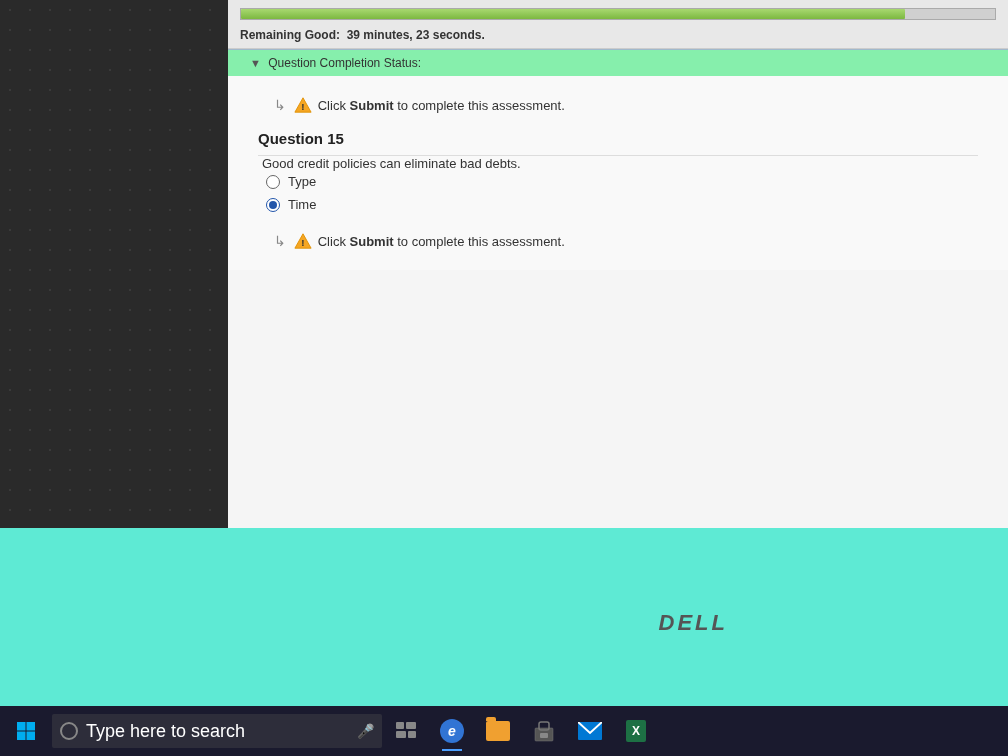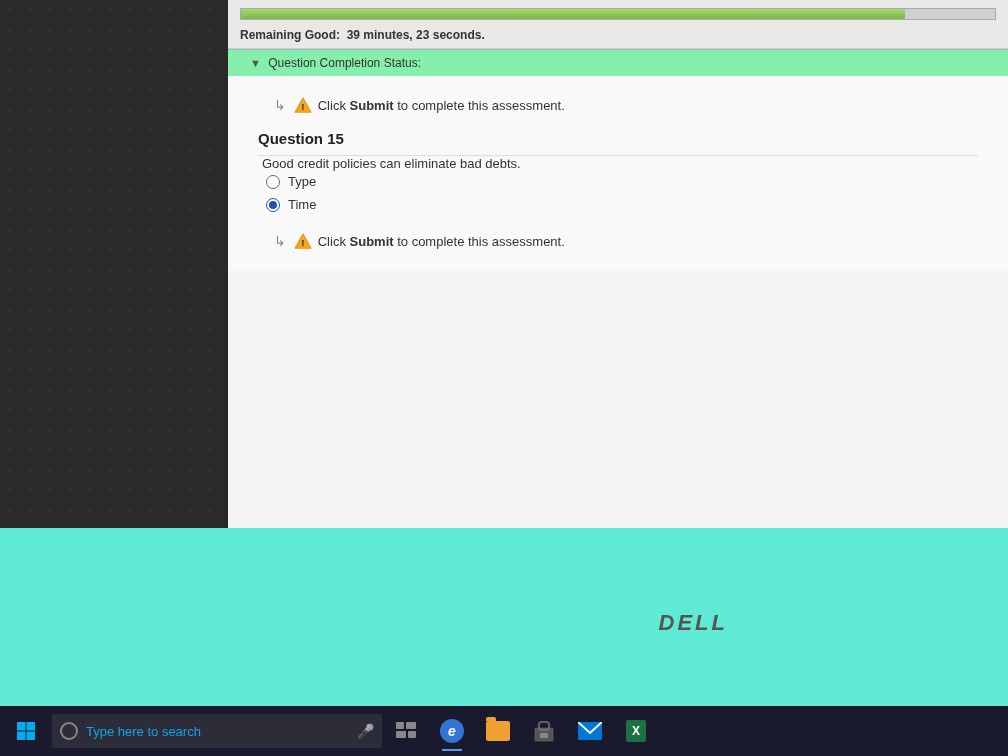--- a/index.html
+++ b/index.html
@@ -224,8 +224,8 @@
     }
 
     .search-text {
-      font-size: 13px;
-      color: #0ea5e9;
+      font-size: 18px;
+      color: #ffffff;
       flex: 1;
     }
 

